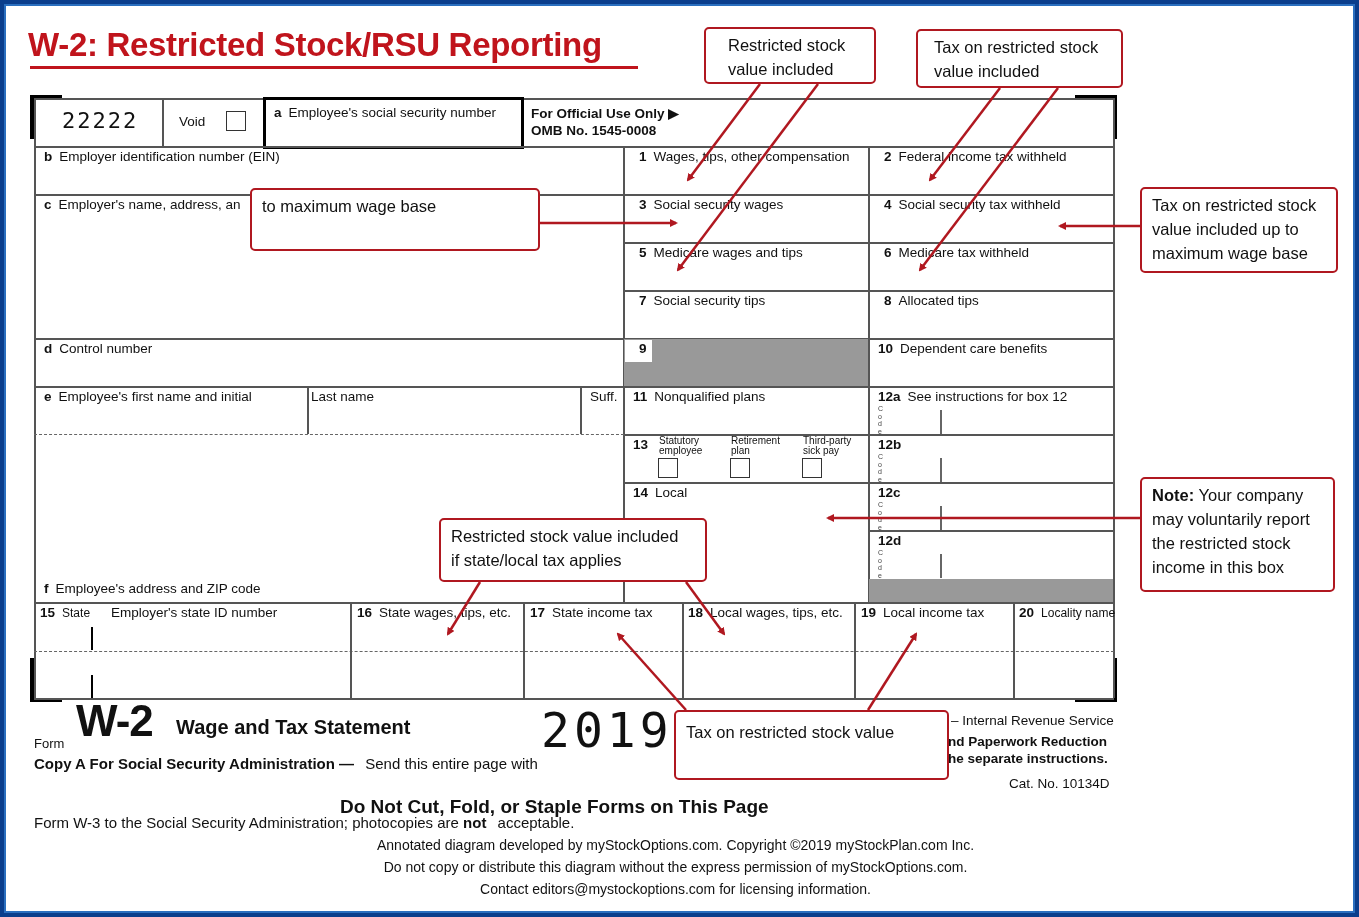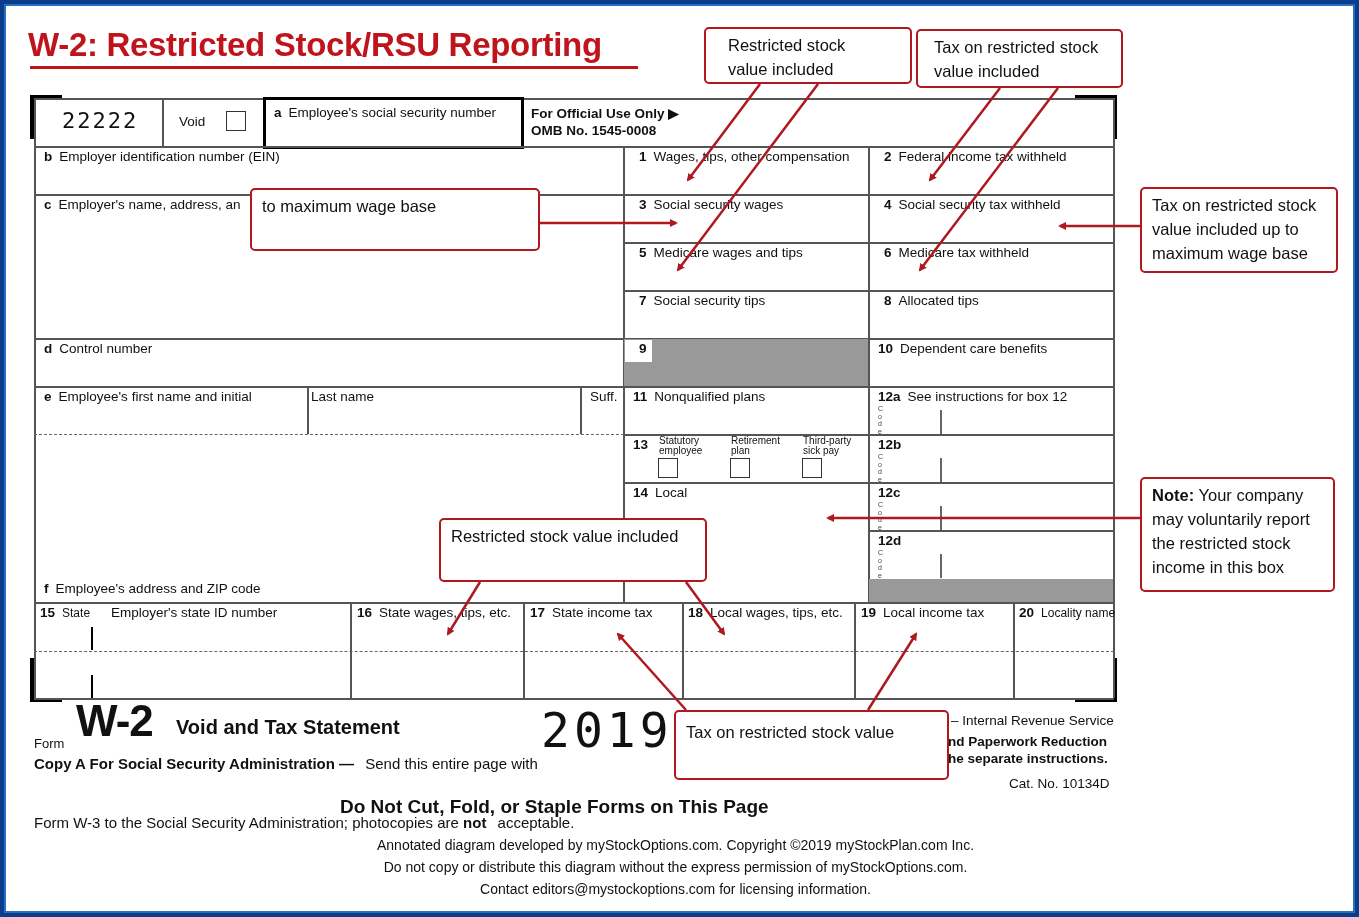--- a/index.html
+++ b/index.html
@@ -189,7 +189,7 @@
   </g>
 </svg>
 
-<div class="callout" style="left:704px;top:27px;width:208px;height:57px;padding-left:22px;">
+<div class="callout" style="left:704px;top:27px;width:172px;height:57px;padding-left:22px;">
   <div>Restricted stock</div>
     <div>value included</div>
 </div>

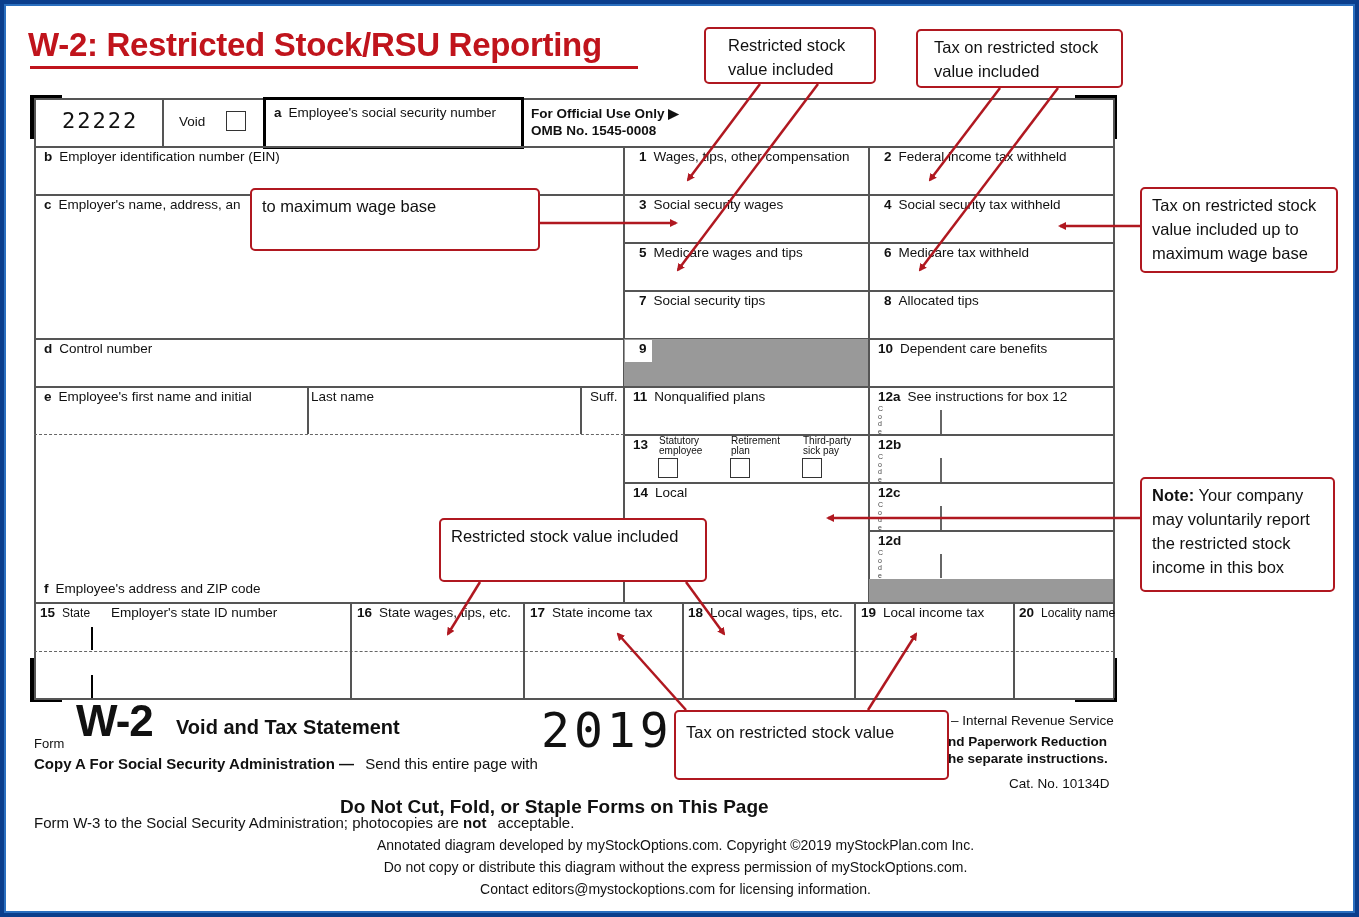--- a/index.html
+++ b/index.html
@@ -213,6 +213,7 @@
 </div>
 <div class="callout" style="left:439px;top:518px;width:268px;height:64px;">
   <div>Restricted stock value included</div>
+    <div>if state/local tax applies</div>
 </div>
 <div class="callout" style="left:674px;top:710px;width:275px;height:70px;padding-top:8px;">
   <div>Tax on restricted stock value</div>

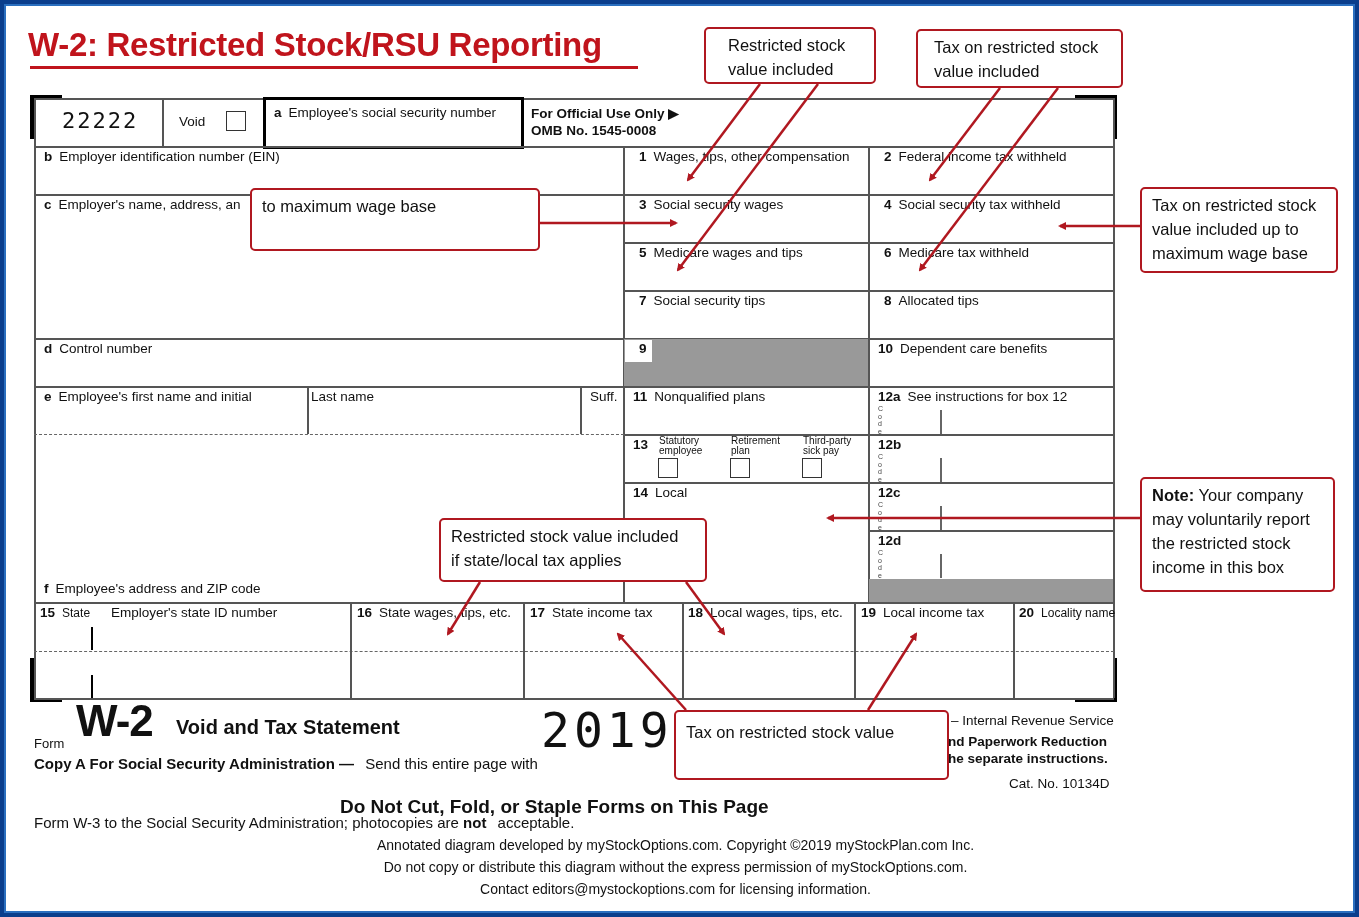--- a/index.html
+++ b/index.html
@@ -157,7 +157,7 @@
 
   <div class="lbl" style="left:34px;top:736px;font-size:13px;">Form</div>
   <div class="lbl" style="left:76px;top:696px;font-size:44px;font-weight:bold;letter-spacing:-1px;">W-2</div>
-  <div class="lbl" style="left:176px;top:716px;font-size:20px;font-weight:bold;">Void and Tax Statement</div>
+  <div class="lbl" style="left:176px;top:716px;font-size:20px;font-weight:bold;">Wage and Tax Statement</div>
   <div class="lbl" style="left:541px;top:702px;font-size:48px;font-family:'DejaVu Sans Mono',monospace;letter-spacing:4px;">2019</div>
   <div class="lbl" style="left:34px;top:755px;font-size:15px;"><b>Copy A For Social Security Administration —</b><span> Send this entire page with</span></div>
   <div class="lbl" style="left:34px;top:814px;font-size:15px;"><span>Form W-3 to the Social Security Administration; photocopies are </span><b>not</b><span> acceptable.</span></div>

